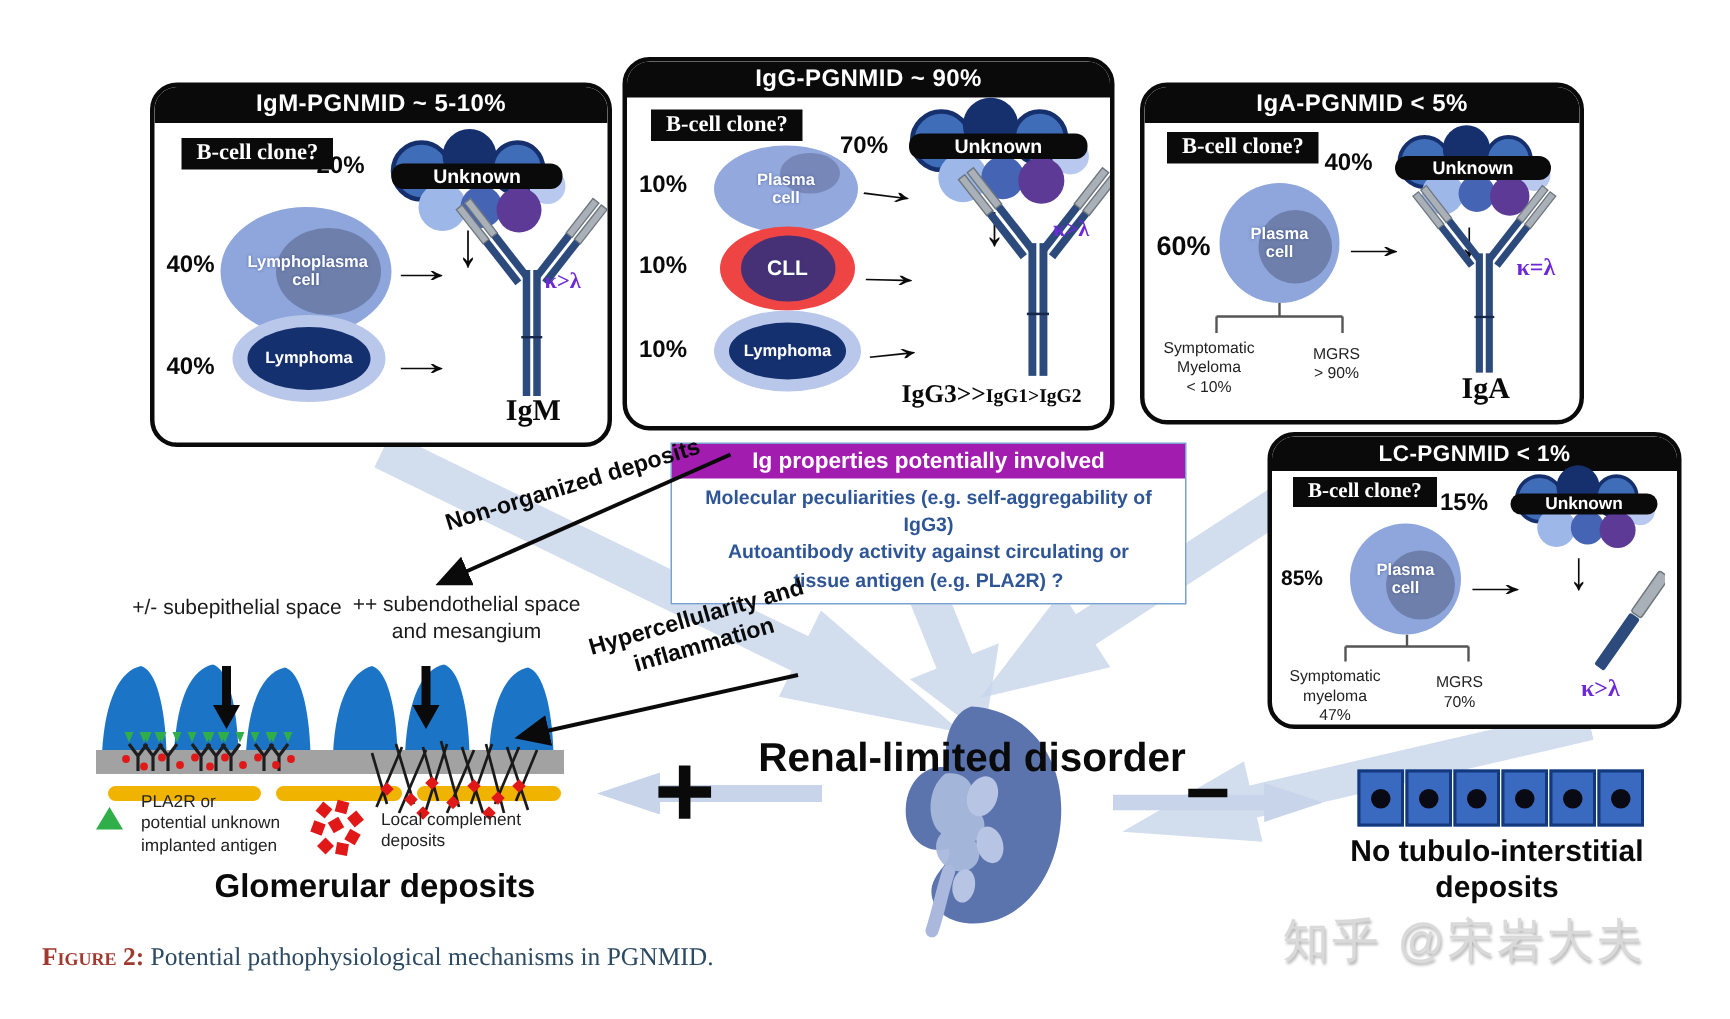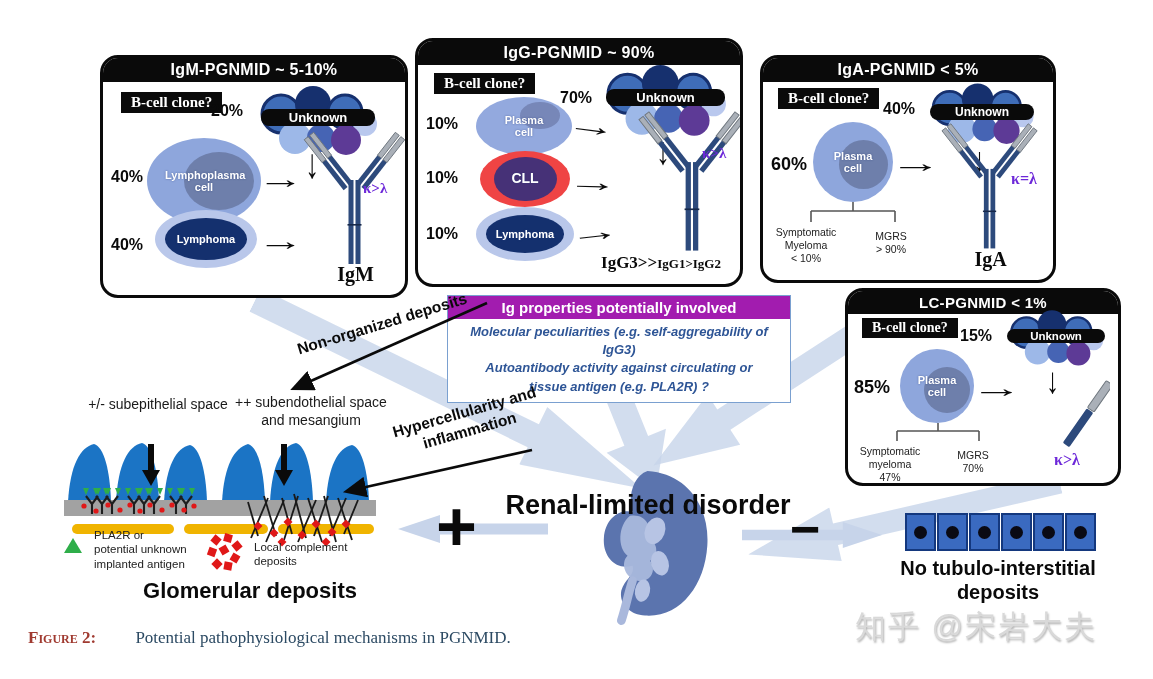--- a/index.html
+++ b/index.html
@@ -32,7 +32,7 @@
   
   .bluebox{position:absolute;background:#fff;border:1.5px solid #7aa0d0;z-index:3;text-align:center;}
   .bluebox .hdr{background:#a21caf;color:#fff;font-weight:bold;font-size:15px;padding:3px 0;}
-  .bluebox .body{padding:4px 6px 6px;color:#2e5596;font-weight:bold;font-size:13px;line-height:1.4;font-style:italic;}
+  .bluebox .body{padding:4px 6px 6px;color:#2e5596;font-weight:bold;font-size:13px;line-height:1.4;}
   .bluebox .body .small{font-size:11px;line-height:1.3;}
   
   .diag{position:absolute;font-weight:bold;font-size:15.5px;text-align:center;line-height:1.25;

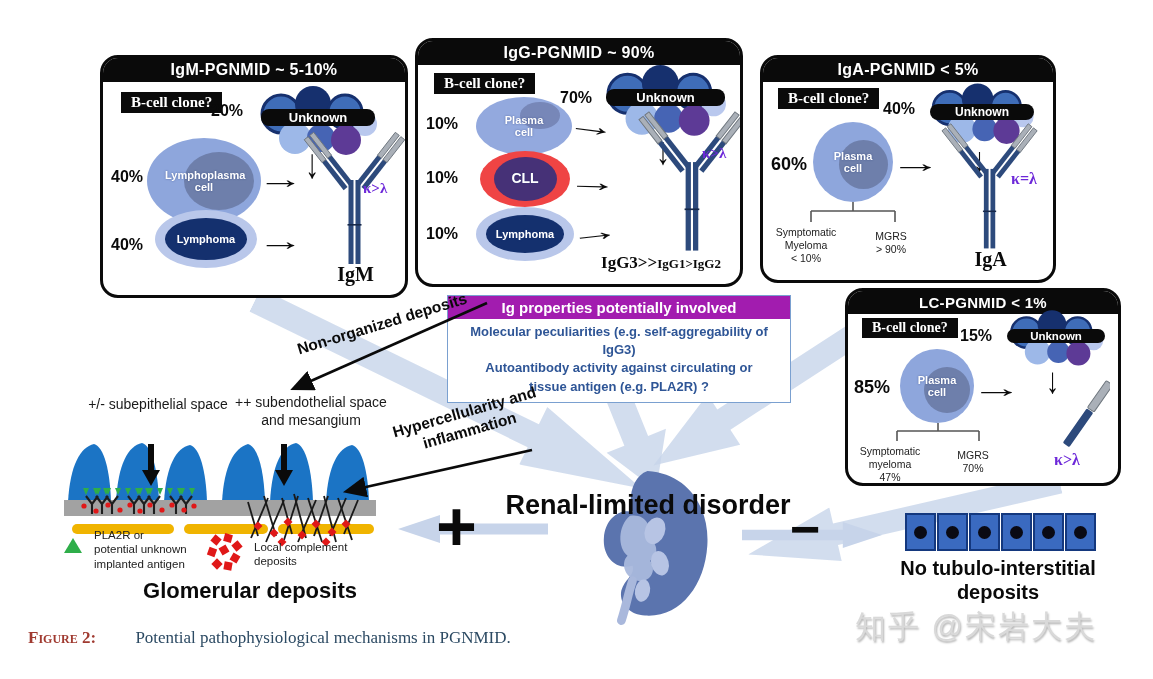--- a/index.html
+++ b/index.html
@@ -252,7 +252,7 @@
       <div class="unknown-label" style="font-size:11.5px;">Unknown</div>
     </div>
     <span class="arrow-glyph" style="left:198px;top:76px;font-size:26px;transform:scaleY(1.4);">↓</span>
-    <span class="pct" style="left:6px;top:86px;font-size:18px;text-align:right;">85%</span>
+    <span class="pct" style="left:6px;top:86px;font-size:14px;text-align:right;">85%</span>
     <div class="cell" style="left:52px;top:58px;width:74px;height:74px;background:#8ea6dc;">
       <div class="nucleus" style="width:62%;height:62%;right:6%;top:24%;background:#6e7fab;"></div>
       <span class="clabel" style="width:44px;">Plasma cell</span>

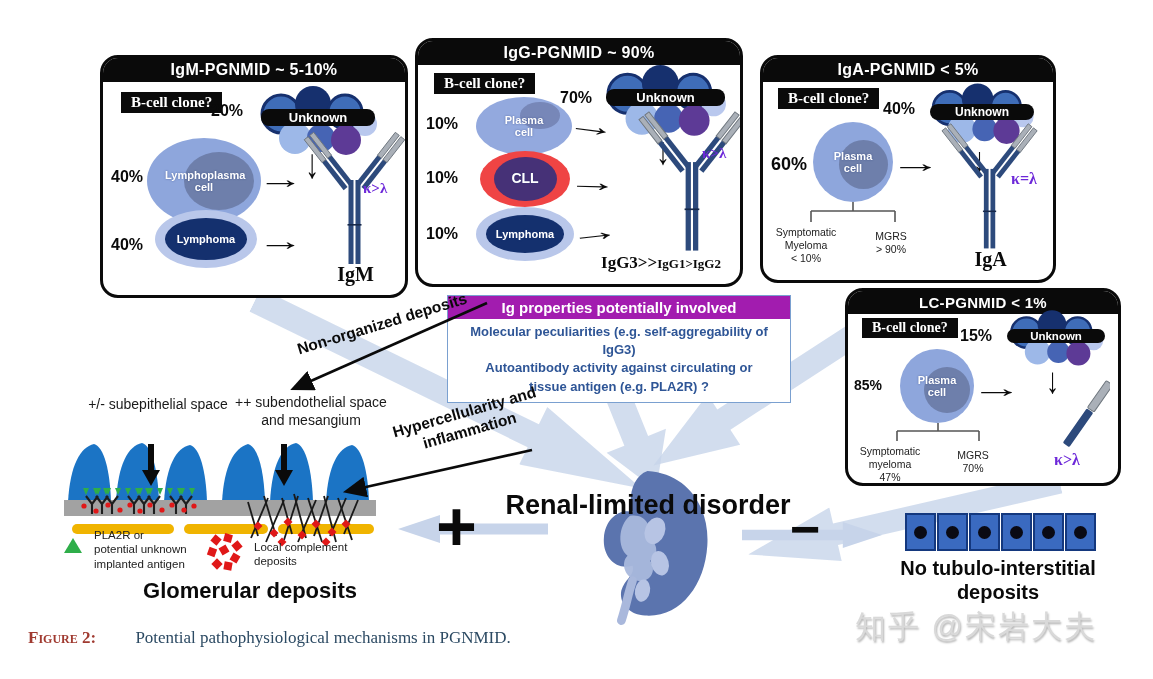--- a/index.html
+++ b/index.html
@@ -56,7 +56,7 @@
   
   .caption{position:absolute;font-family:"Liberation Serif",serif;font-size:17px;z-index:3;}
   .caption .tag{color:#a03a30;font-weight:bold;font-variant:small-caps;}
-  .caption .txt{color:#2c4a63;margin-left:35px;}
+  .caption .txt{color:#2c4a63;}
   .watermark{position:absolute;font-size:31px;color:#d9d9d9;letter-spacing:2px;z-index:6;
     text-shadow:1px 2px 2px #b5b5b5;}
   .overlay{position:absolute;left:0;top:0;z-index:4;pointer-events:none;}

